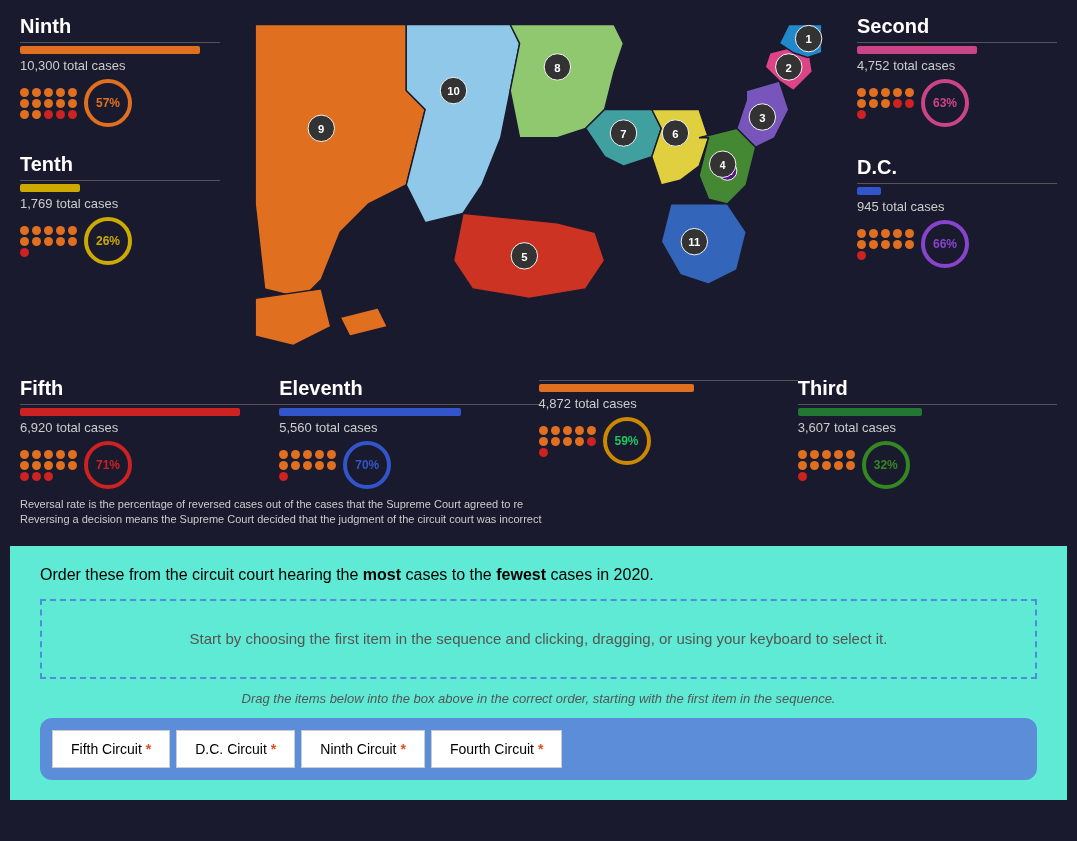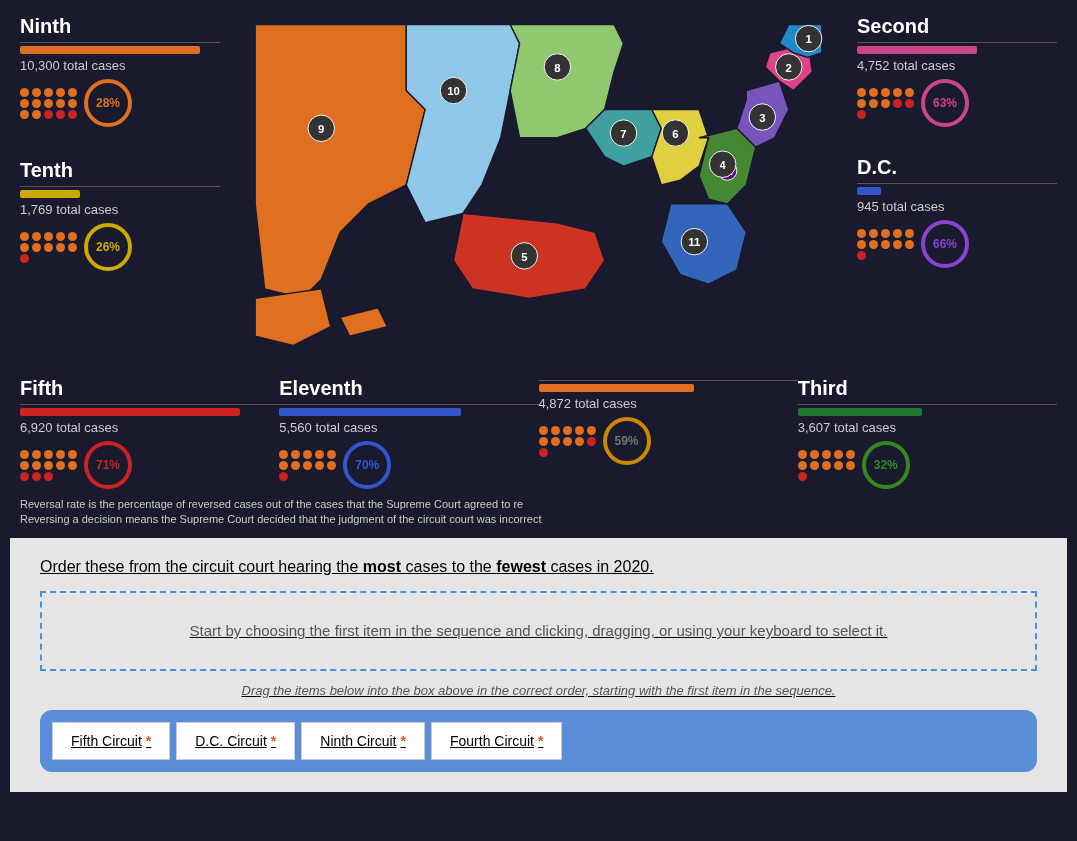--- a/index.html
+++ b/index.html
@@ -244,7 +244,7 @@
               <div class="dot dot-red"></div>
               <div class="dot dot-red"></div>
             </div>
-            <div class="circle-stat" style="border-color:#e07020; color:#e07020;">28%</div>
+            <div class="circle-stat" style="border-color:#e07020; color:#e07020;">57%</div>
           </div>
         </div>
 

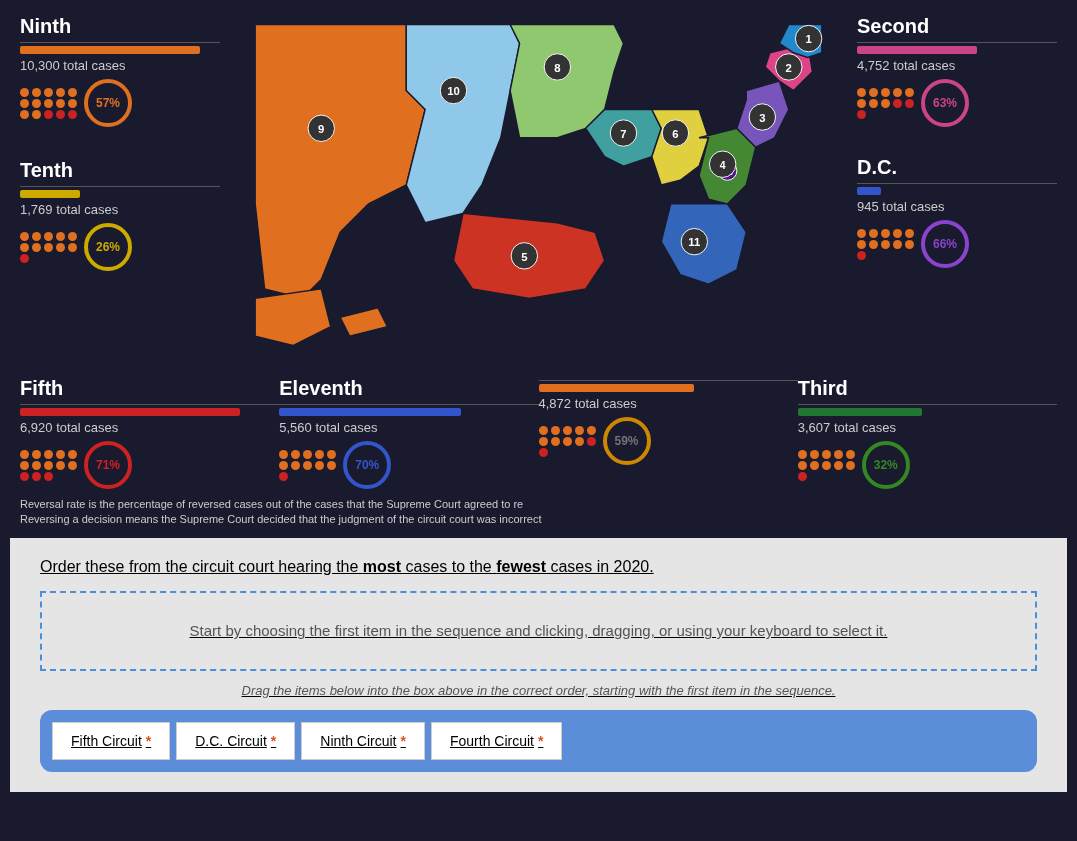--- a/index.html
+++ b/index.html
@@ -248,7 +248,7 @@
           </div>
         </div>
 
-        <div class="panel-tenth" style="margin-top:28px;">
+        <div class="panel-tenth" style="margin-top:22px;">
           <div class="panel-title">Tenth</div>
           <hr class="separator-line">
           <div class="panel-bar bar-yellow" style="height:8px; width:30%; margin-bottom:4px;"></div>

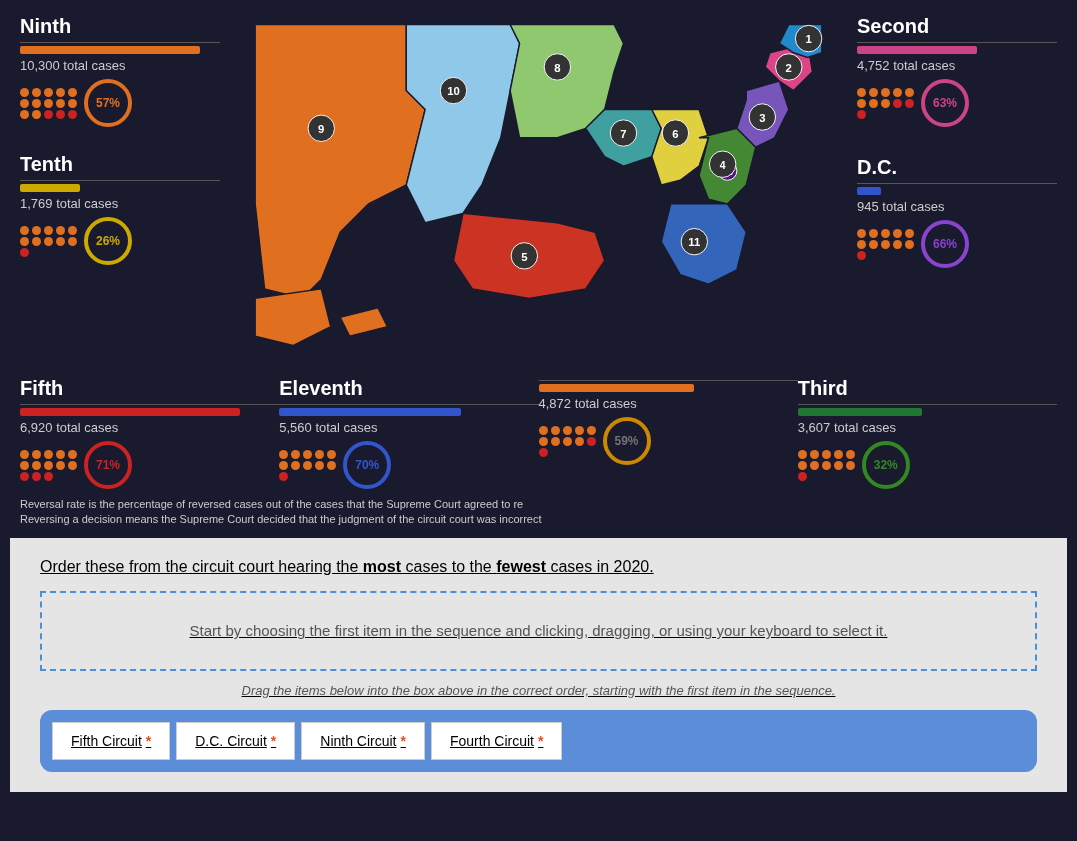--- a/index.html
+++ b/index.html
@@ -459,7 +459,7 @@
             <div class="dot dot-red"></div>
             <div class="dot dot-red"></div>
           </div>
-          <div class="circle-stat" style="border-color:#cc8800; color:#737373;">59%</div>
+          <div class="circle-stat" style="border-color:#cc8800; color:#22c55e;">59%</div>
         </div>
       </div>
 

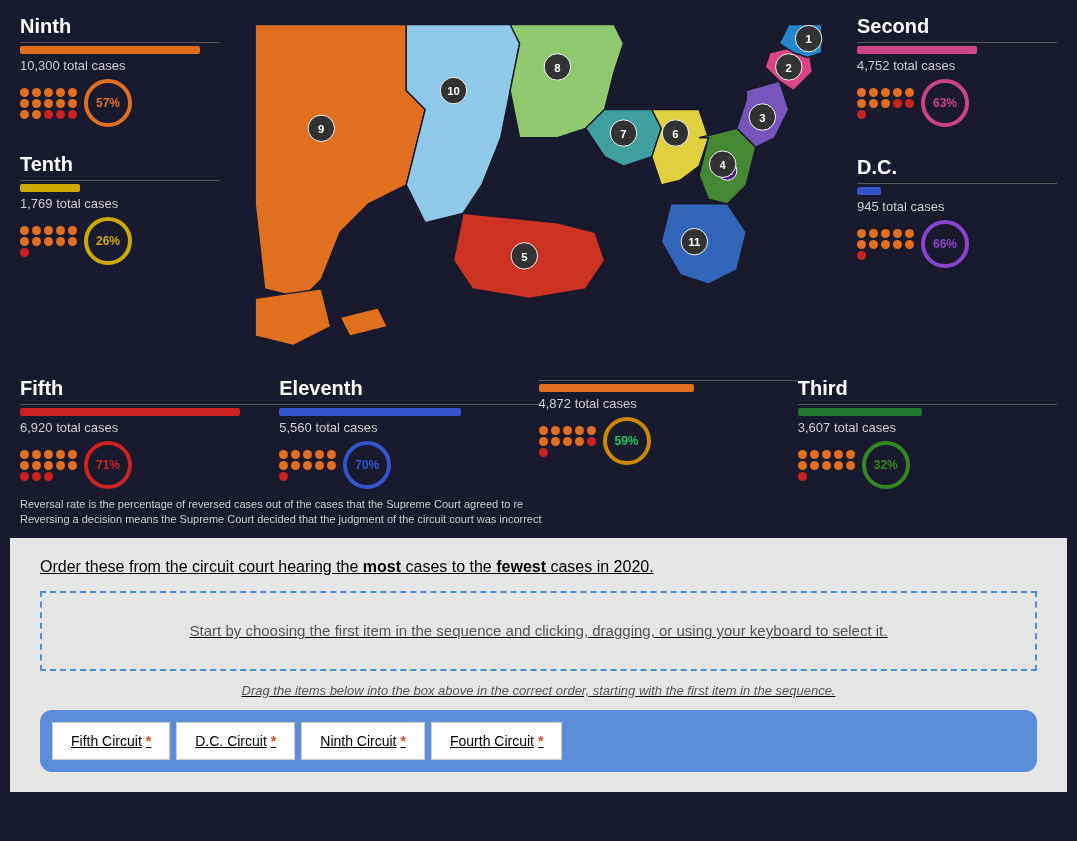--- a/index.html
+++ b/index.html
@@ -135,11 +135,10 @@
 
     
     .question-section {
-      background: #e5e5e5;
+      background: #5eead4;
       color: #000;
       padding: 20px 30px;
-      margin-top: 5px;
-      text-decoration: underline;
+      margin-top: 13px;
     }
 
     .question-text {

